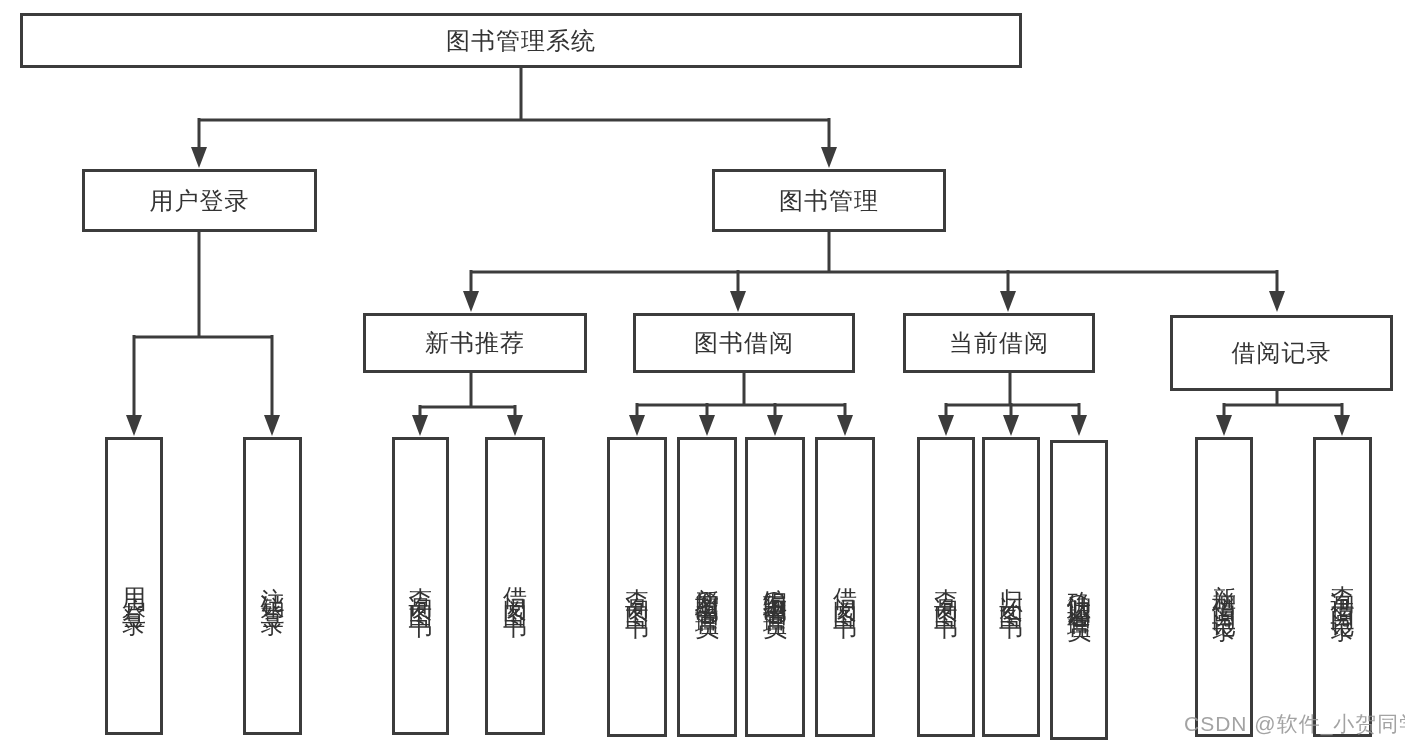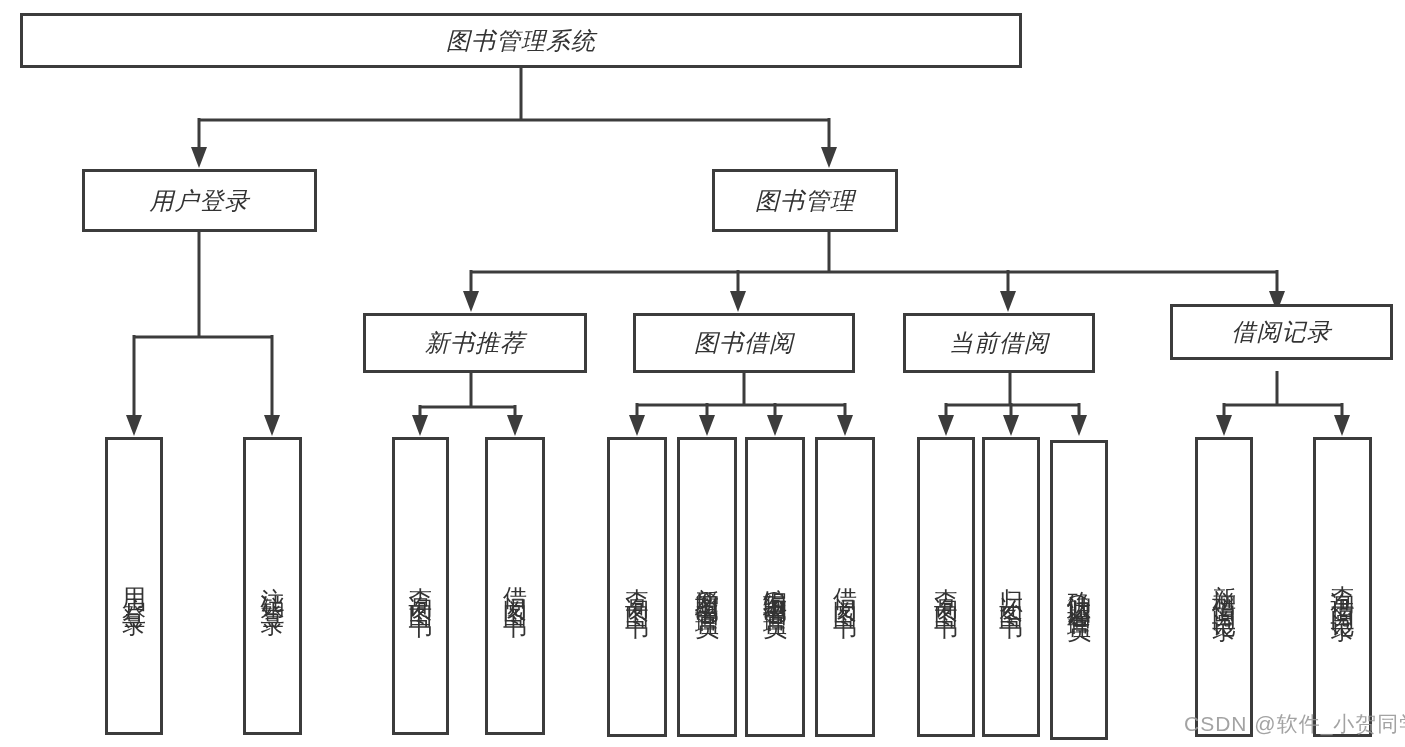--- a/index.html
+++ b/index.html
@@ -29,7 +29,7 @@
     font-size:24px;
     line-height:1;
   }
-  .h span{letter-spacing:1px;font-style:italic;}
+  .h span{letter-spacing:1px;}
   .v span{
     writing-mode:vertical-rl;
     text-orientation:mixed;

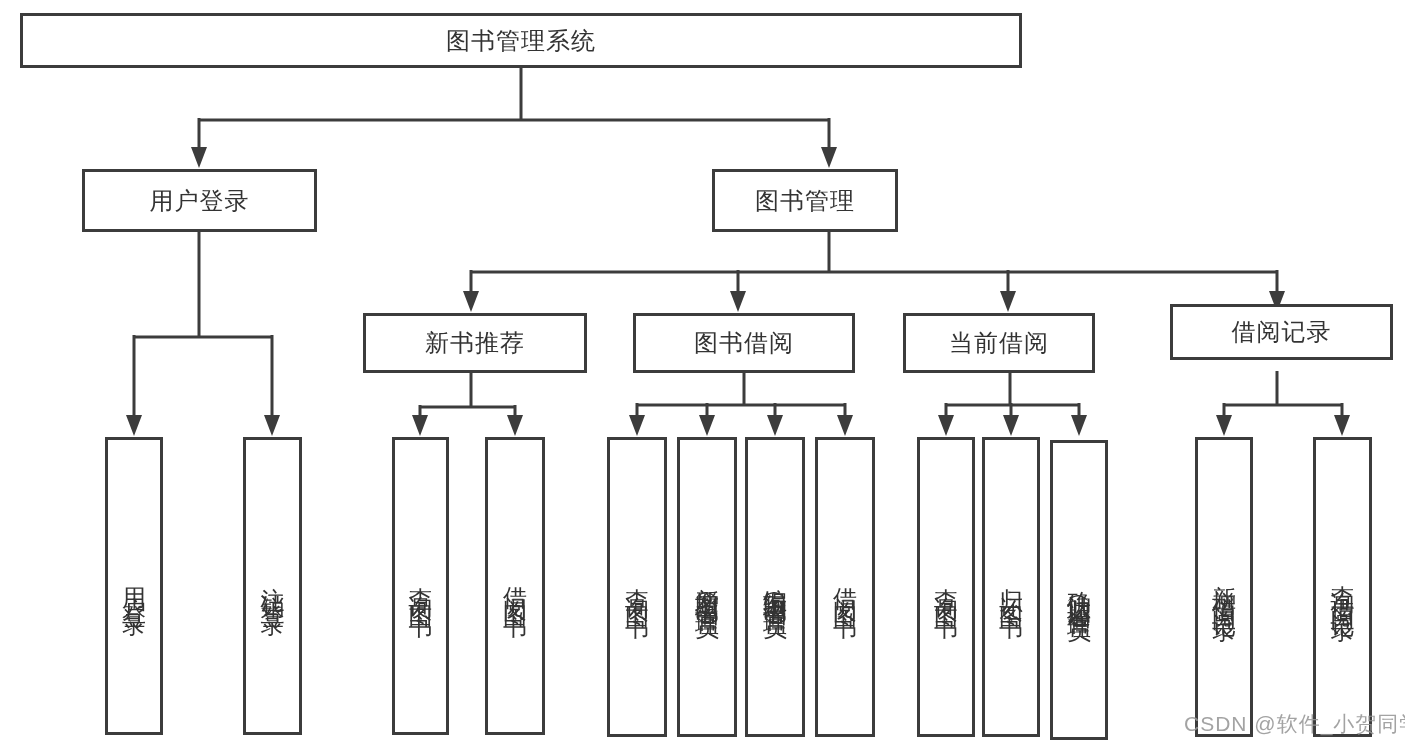--- a/index.html
+++ b/index.html
@@ -90,7 +90,7 @@
   <div class="node h" style="left:82px;top:169px;width:235px;height:63px">
     <span>用户登录</span>
   </div>
-  <div class="node h" style="left:712px;top:169px;width:186px;height:63px">
+  <div class="node h" style="left:712px;top:169px;width:234px;height:63px">
     <span>图书管理</span>
   </div>
 

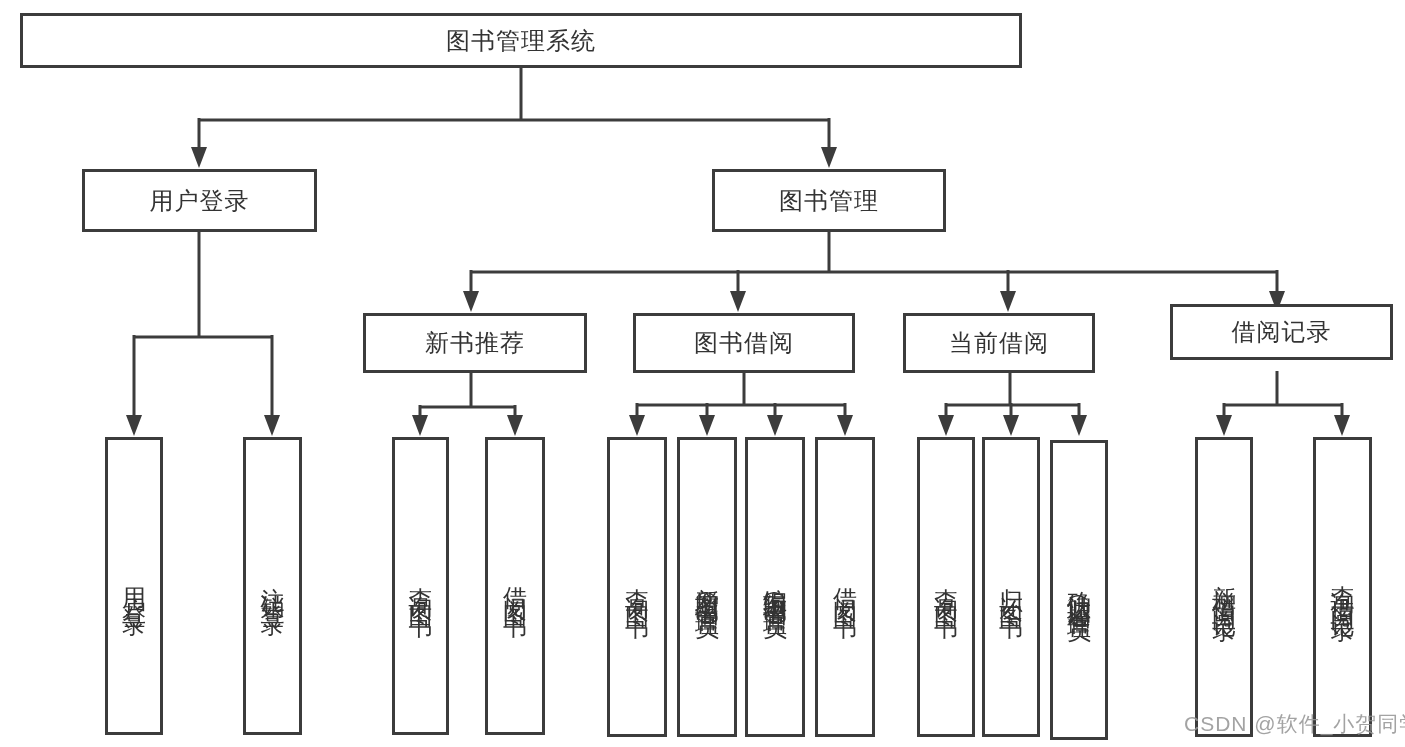--- a/index.html
+++ b/index.html
@@ -103,7 +103,7 @@
   <div class="node h" style="left:903px;top:313px;width:192px;height:60px">
     <span>当前借阅</span>
   </div>
-  <div class="node h" style="left:1170px;top:304px;width:223px;height:56px">
+  <div class="node h" style="left:1170px;top:315px;width:223px;height:76px">
     <span>借阅记录</span>
   </div>
 

